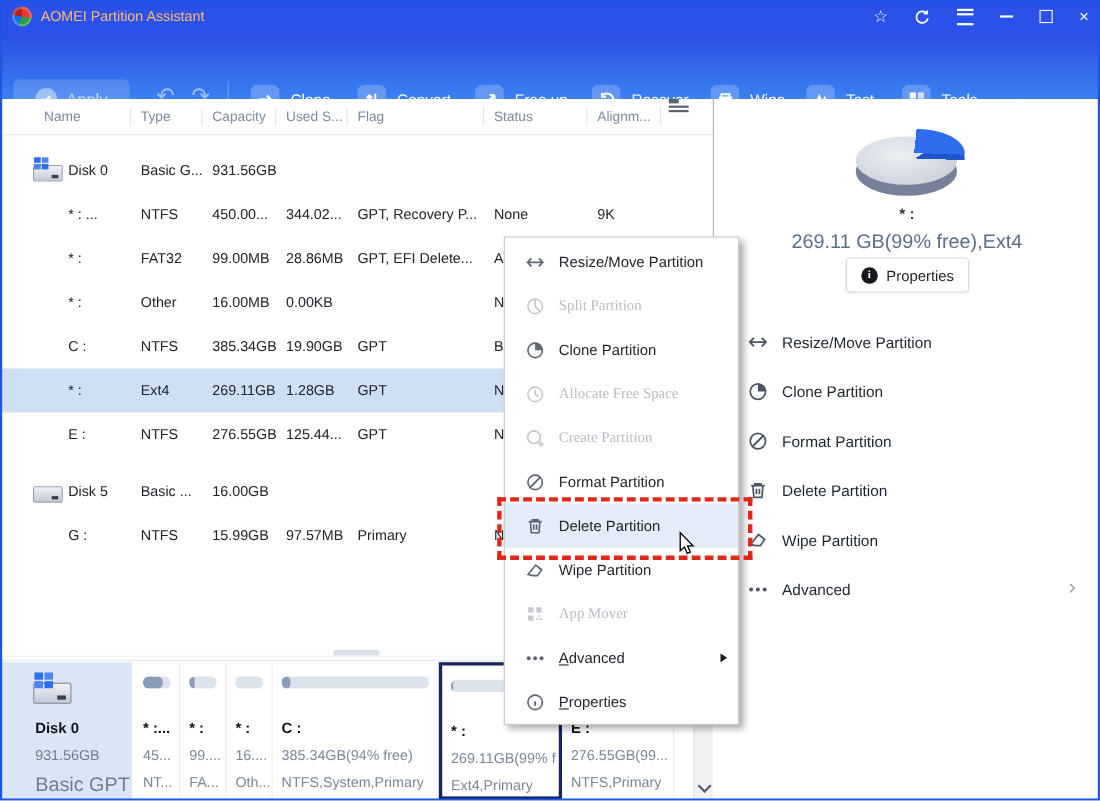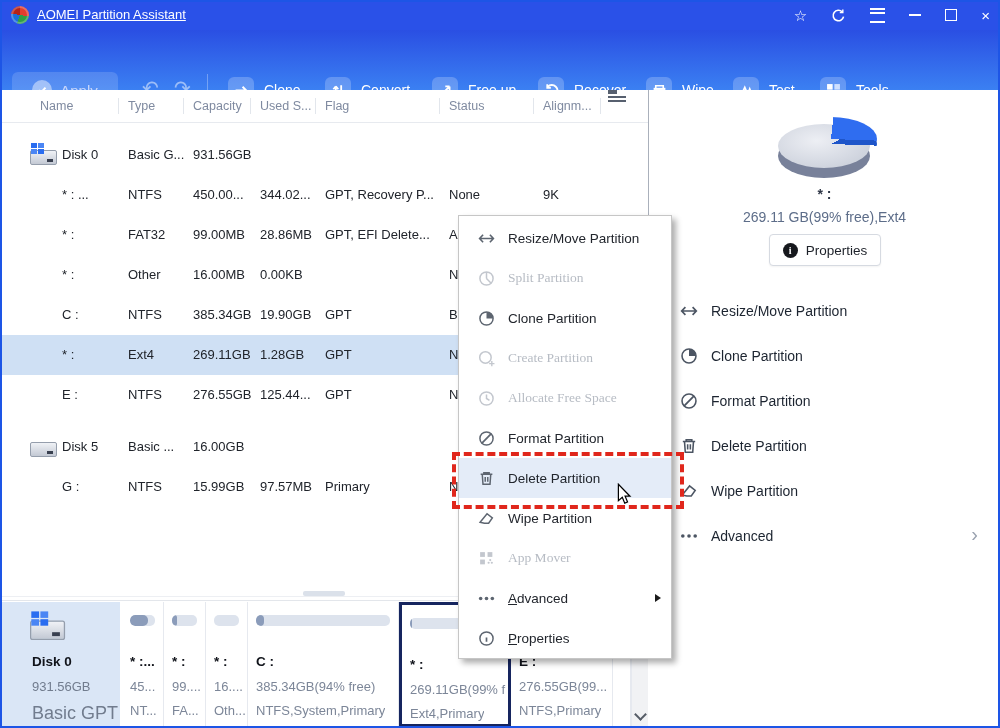--- a/index.html
+++ b/index.html
@@ -12,7 +12,7 @@
   .logo{position:absolute;left:11px;top:6px;width:18px;height:18px;border-radius:50%;
         background:conic-gradient(#e23d2e 0 100deg,#2f9e44 100deg 200deg,#1b6fd8 200deg 280deg,#b42318 280deg 360deg);
         box-shadow:inset 0 0 0 2px rgba(255,255,255,.25);}
-  .win-title{position:absolute;left:37px;top:0;height:30px;line-height:30px;color:#ffffff;font-size:13px;text-decoration:underline;}
+  .win-title{position:absolute;left:37px;top:0;height:30px;line-height:30px;color:#fdba74;font-size:13px;}
   .tb-right{position:absolute;right:10px;top:0;height:30px;display:flex;align-items:center;gap:24px;color:#fff;}
   .tb-right .glyph{font-size:15px;line-height:1;cursor:default;}
   .bars-icon{display:inline-block;width:15px;height:11px;border-top:2px solid #fff;border-bottom:2px solid #fff;position:relative;}

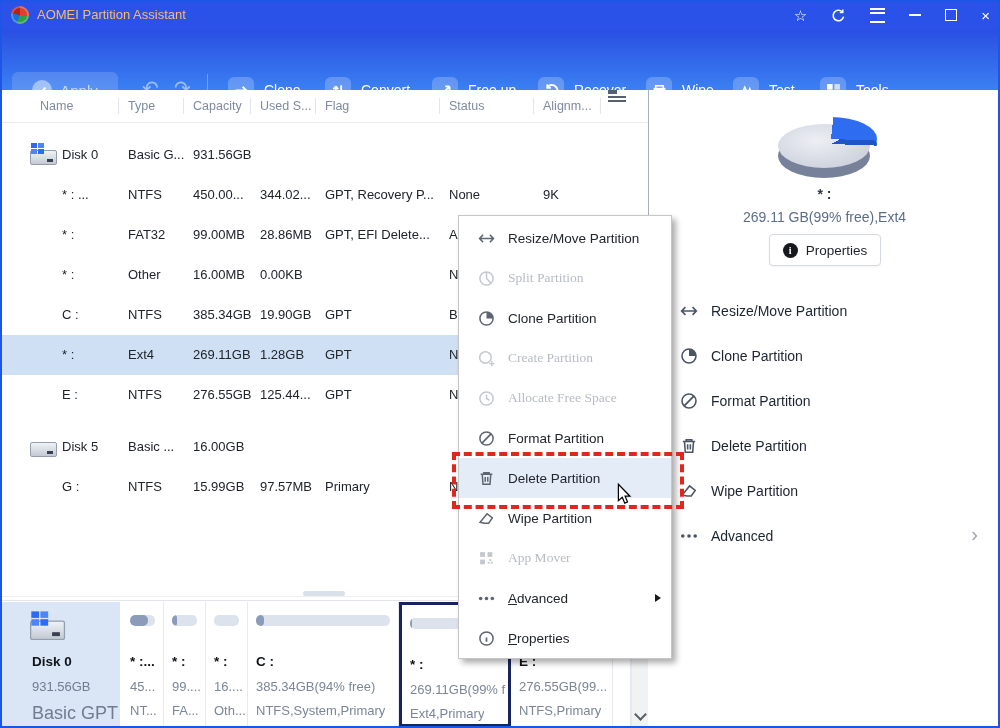--- a/index.html
+++ b/index.html
@@ -65,7 +65,7 @@
   .pie .wedge2{position:absolute;left:21px;top:12px;width:92px;height:44px;border-radius:50%;
             background:conic-gradient(from 62deg at 50% 50%,#1e55c9 0deg 30deg,transparent 30deg 360deg);}
   .rp-label{position:absolute;left:0;top:96px;width:100%;text-align:center;font-weight:bold;font-size:14px;color:#2f3747;}
-  .rp-info{position:absolute;left:0;top:119px;width:100%;text-align:center;font-size:14px;color:#5d6d89;}
+  .rp-info{position:absolute;left:0;top:119px;width:100%;text-align:center;font-size:18px;color:#5d6d89;}
   .props-btn{position:absolute;left:120px;top:144px;width:110px;height:30px;background:#fff;border:1px solid #d6dae1;border-radius:4px;
              display:flex;align-items:center;justify-content:center;gap:8px;font-size:13.5px;color:#1d2129;box-shadow:0 1px 2px rgba(0,0,0,.05);}
   .info-ic{width:15px;height:15px;border-radius:50%;background:#16181d;color:#fff;font-size:10px;font-weight:bold;

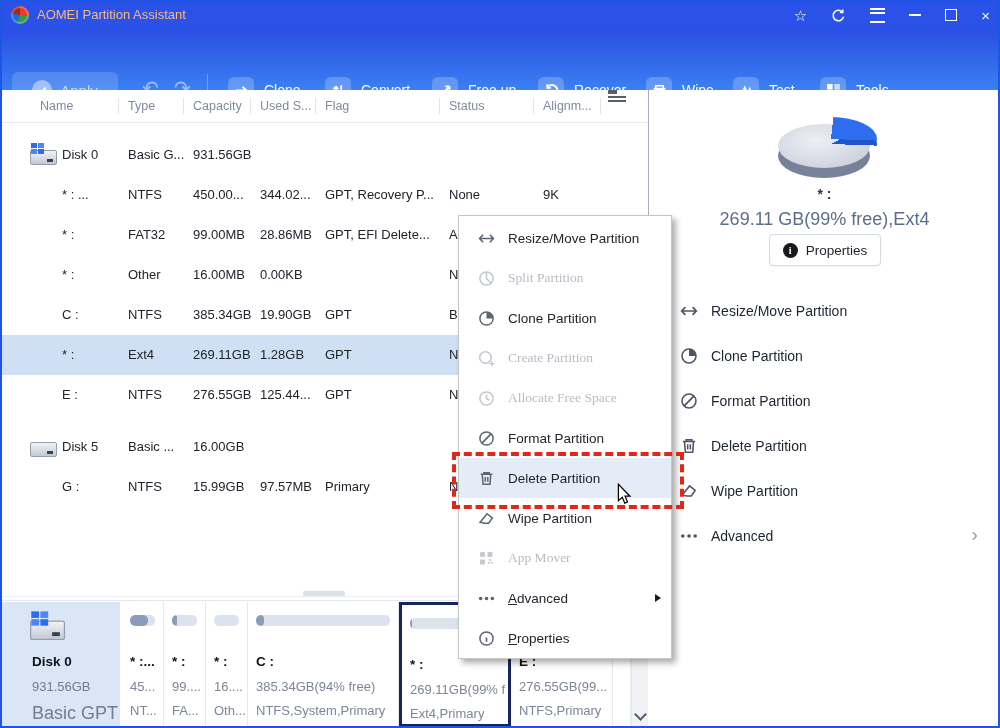--- a/index.html
+++ b/index.html
@@ -474,20 +474,20 @@
     <div class="mitem dis">
       <span class="mic">
         <svg width="17" height="17" viewBox="0 0 16 16" fill="none" stroke="currentColor" stroke-width="1.4">
+            <circle cx="8" cy="8" r="6.2"></circle>
+            <path d="M8 4.2V8l2.8 1.8"></path>
+          </svg>
+      </span>
+        <span>Allocate Free Space</span>
+    </div>
+    <div class="mitem dis">
+      <span class="mic">
+        <svg width="17" height="17" viewBox="0 0 16 16" fill="none" stroke="currentColor" stroke-width="1.4">
             <circle cx="7" cy="7" r="5.4"></circle>
             <path d="M10.5 12.8h5M13 10.3v5" stroke-width="1.3"></path>
           </svg>
       </span>
         <span>Create Partition</span>
-    </div>
-    <div class="mitem dis">
-      <span class="mic">
-        <svg width="17" height="17" viewBox="0 0 16 16" fill="none" stroke="currentColor" stroke-width="1.4">
-            <circle cx="8" cy="8" r="6.2"></circle>
-            <path d="M8 4.2V8l2.8 1.8"></path>
-          </svg>
-      </span>
-        <span>Allocate Free Space</span>
     </div>
     <div class="mitem">
       <span class="mic">

